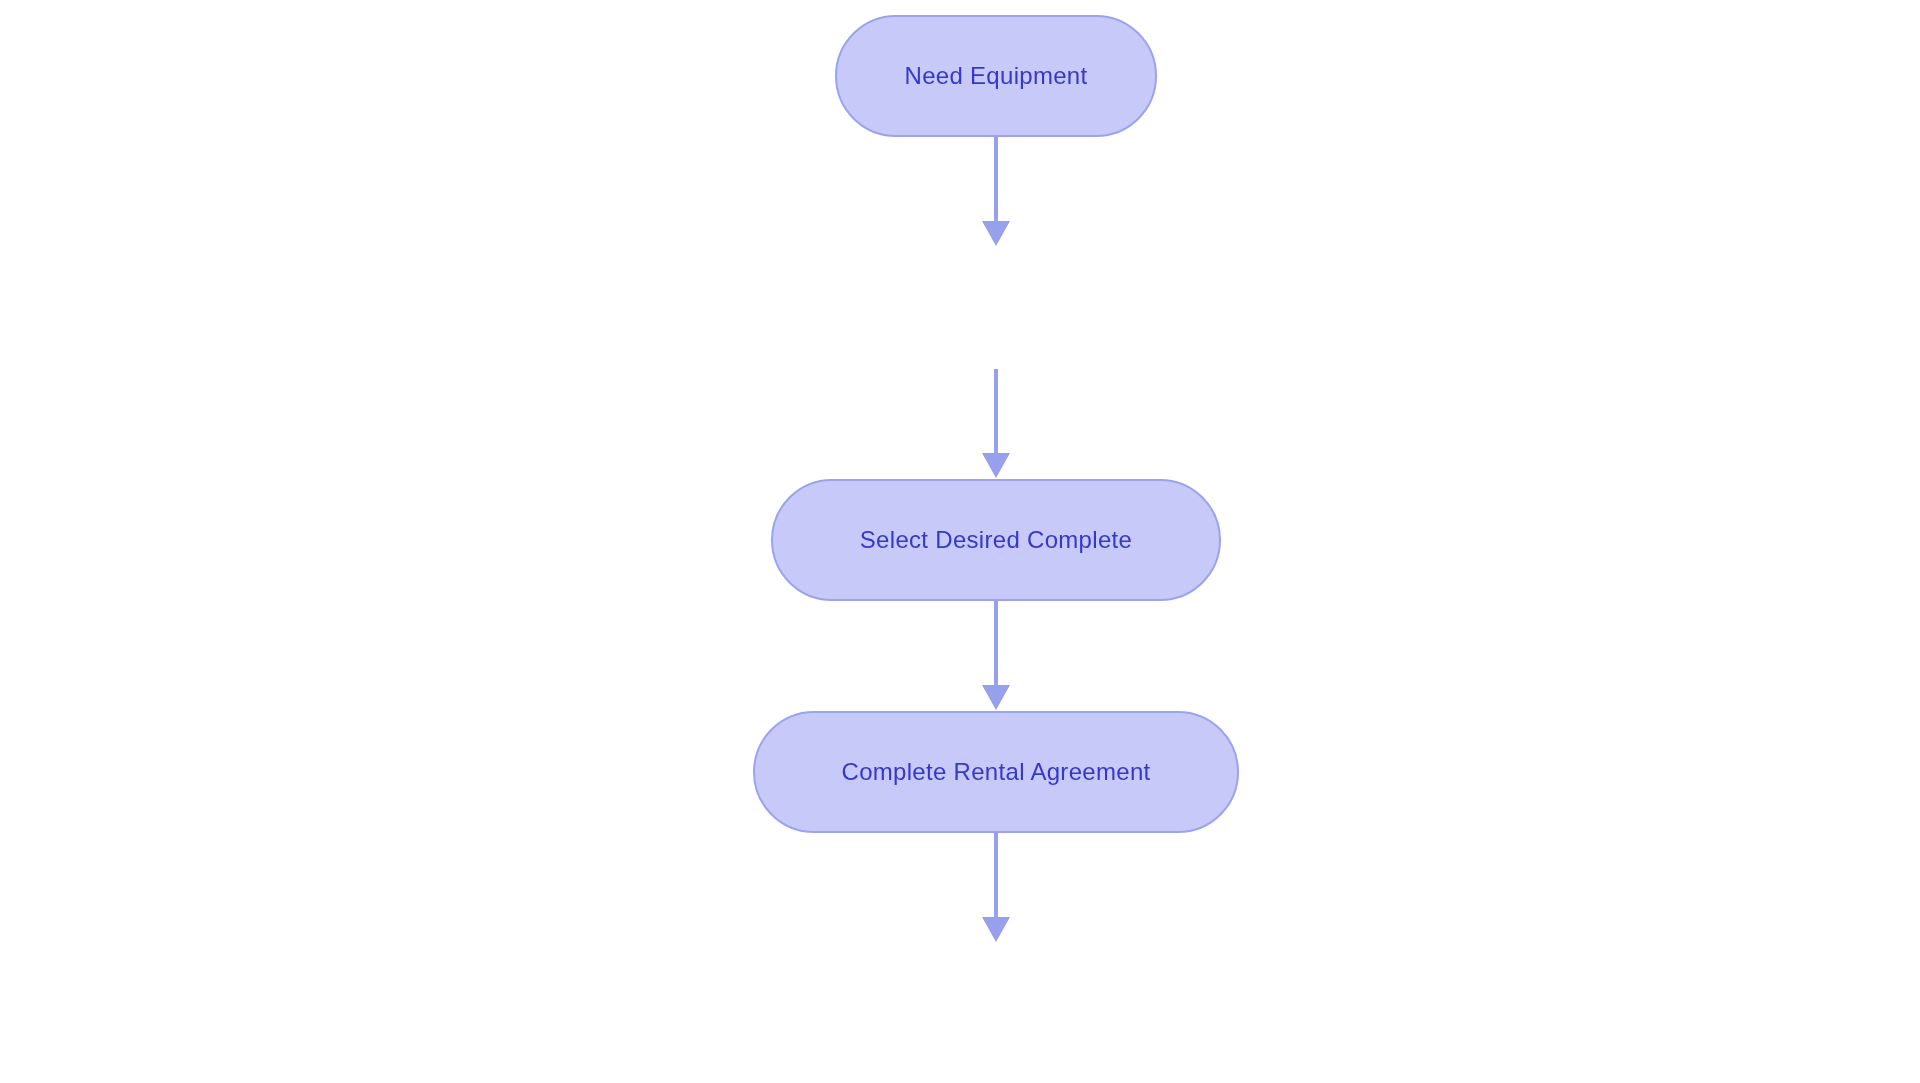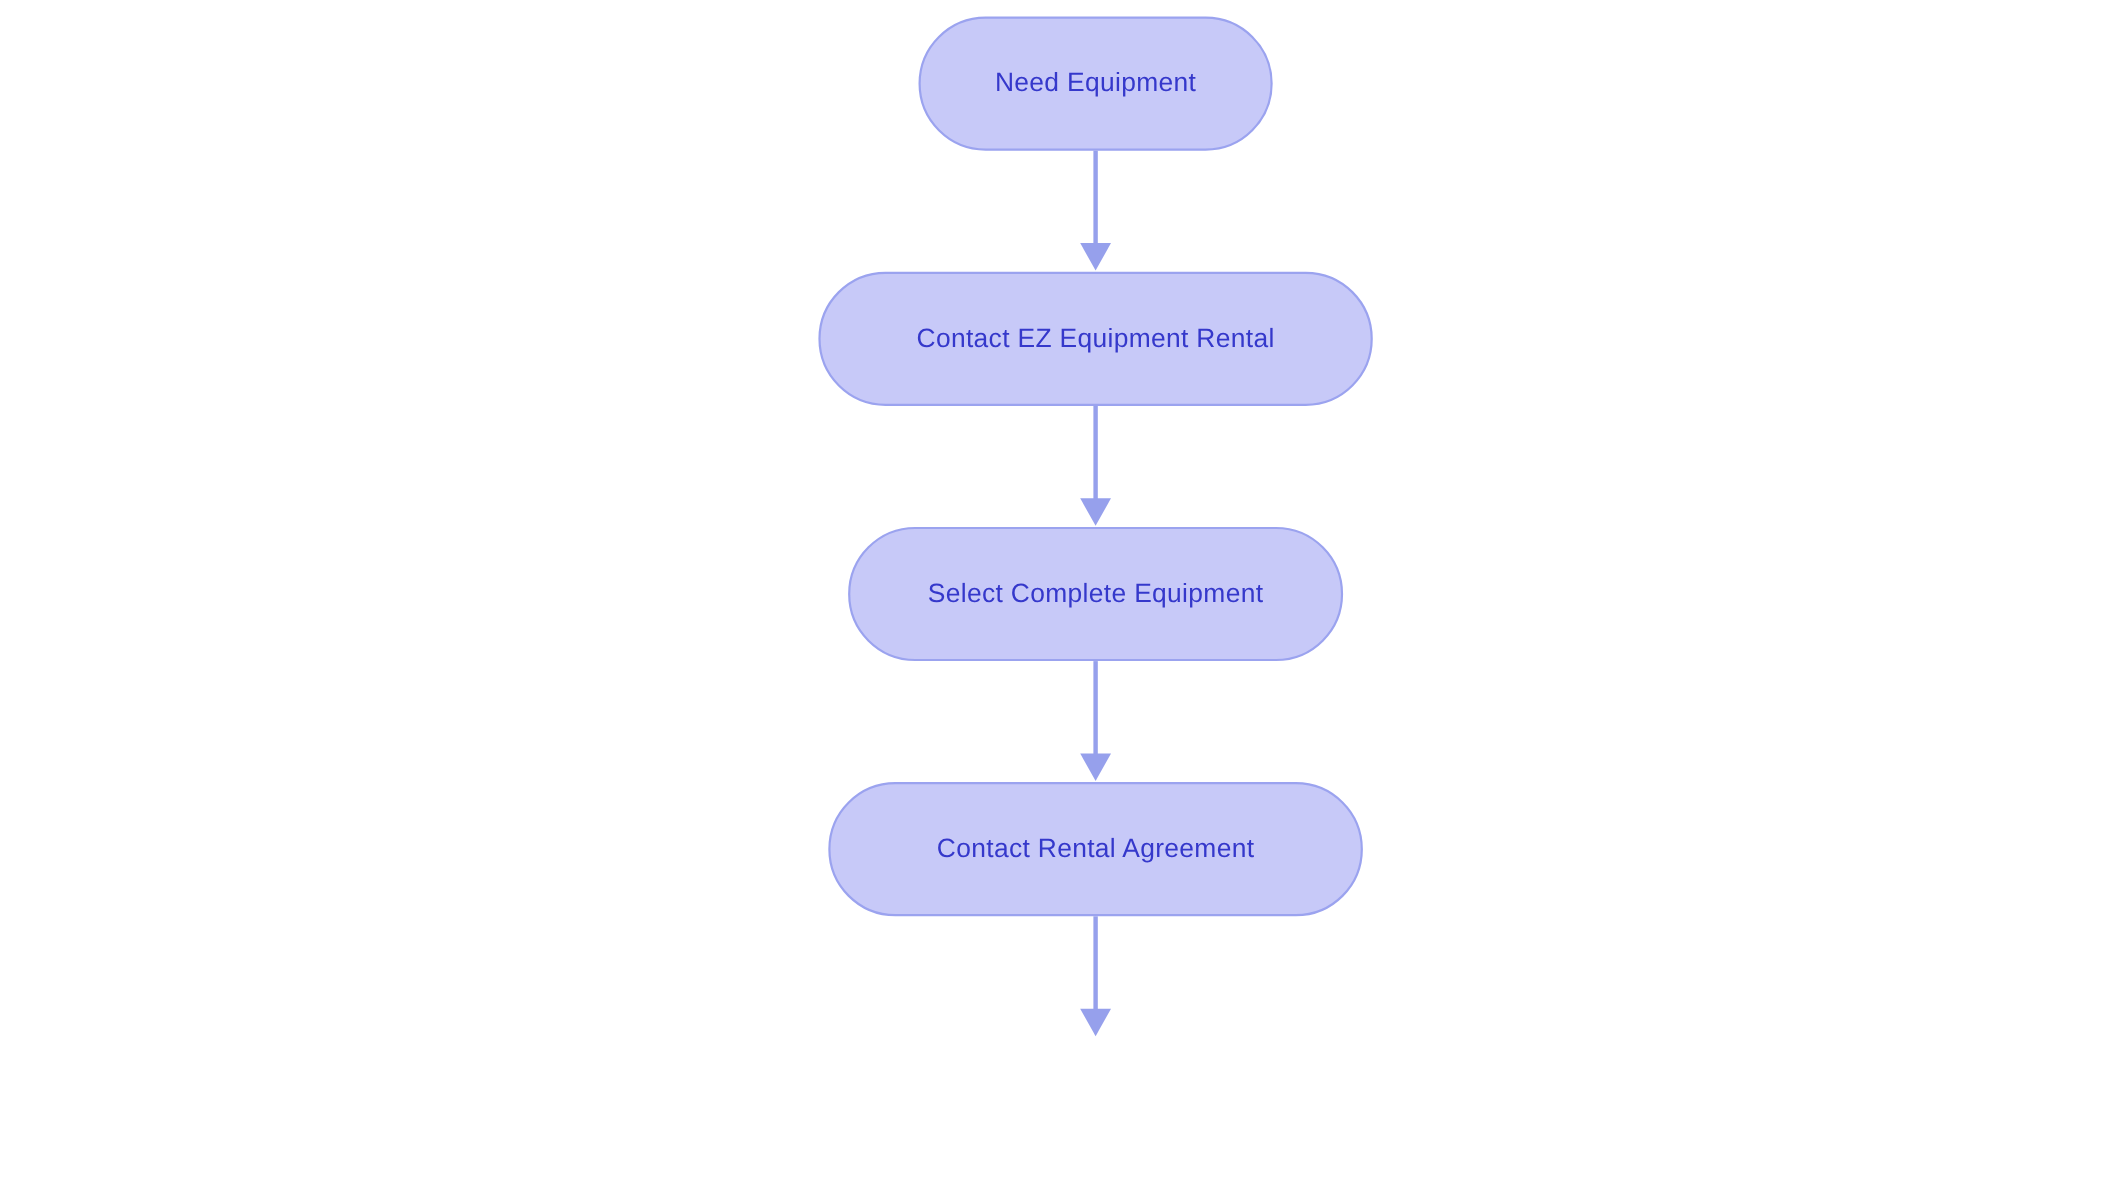--- a/index.html
+++ b/index.html
@@ -89,9 +89,6 @@
     <div class="head"></div>
   </div>
 
-  <div class="flow-node node-2">
-    <span>Contact EZ Equipment Rental</span>
-  </div>
 
   <div class="flow-arrow arrow-2">
     <div class="shaft"></div>

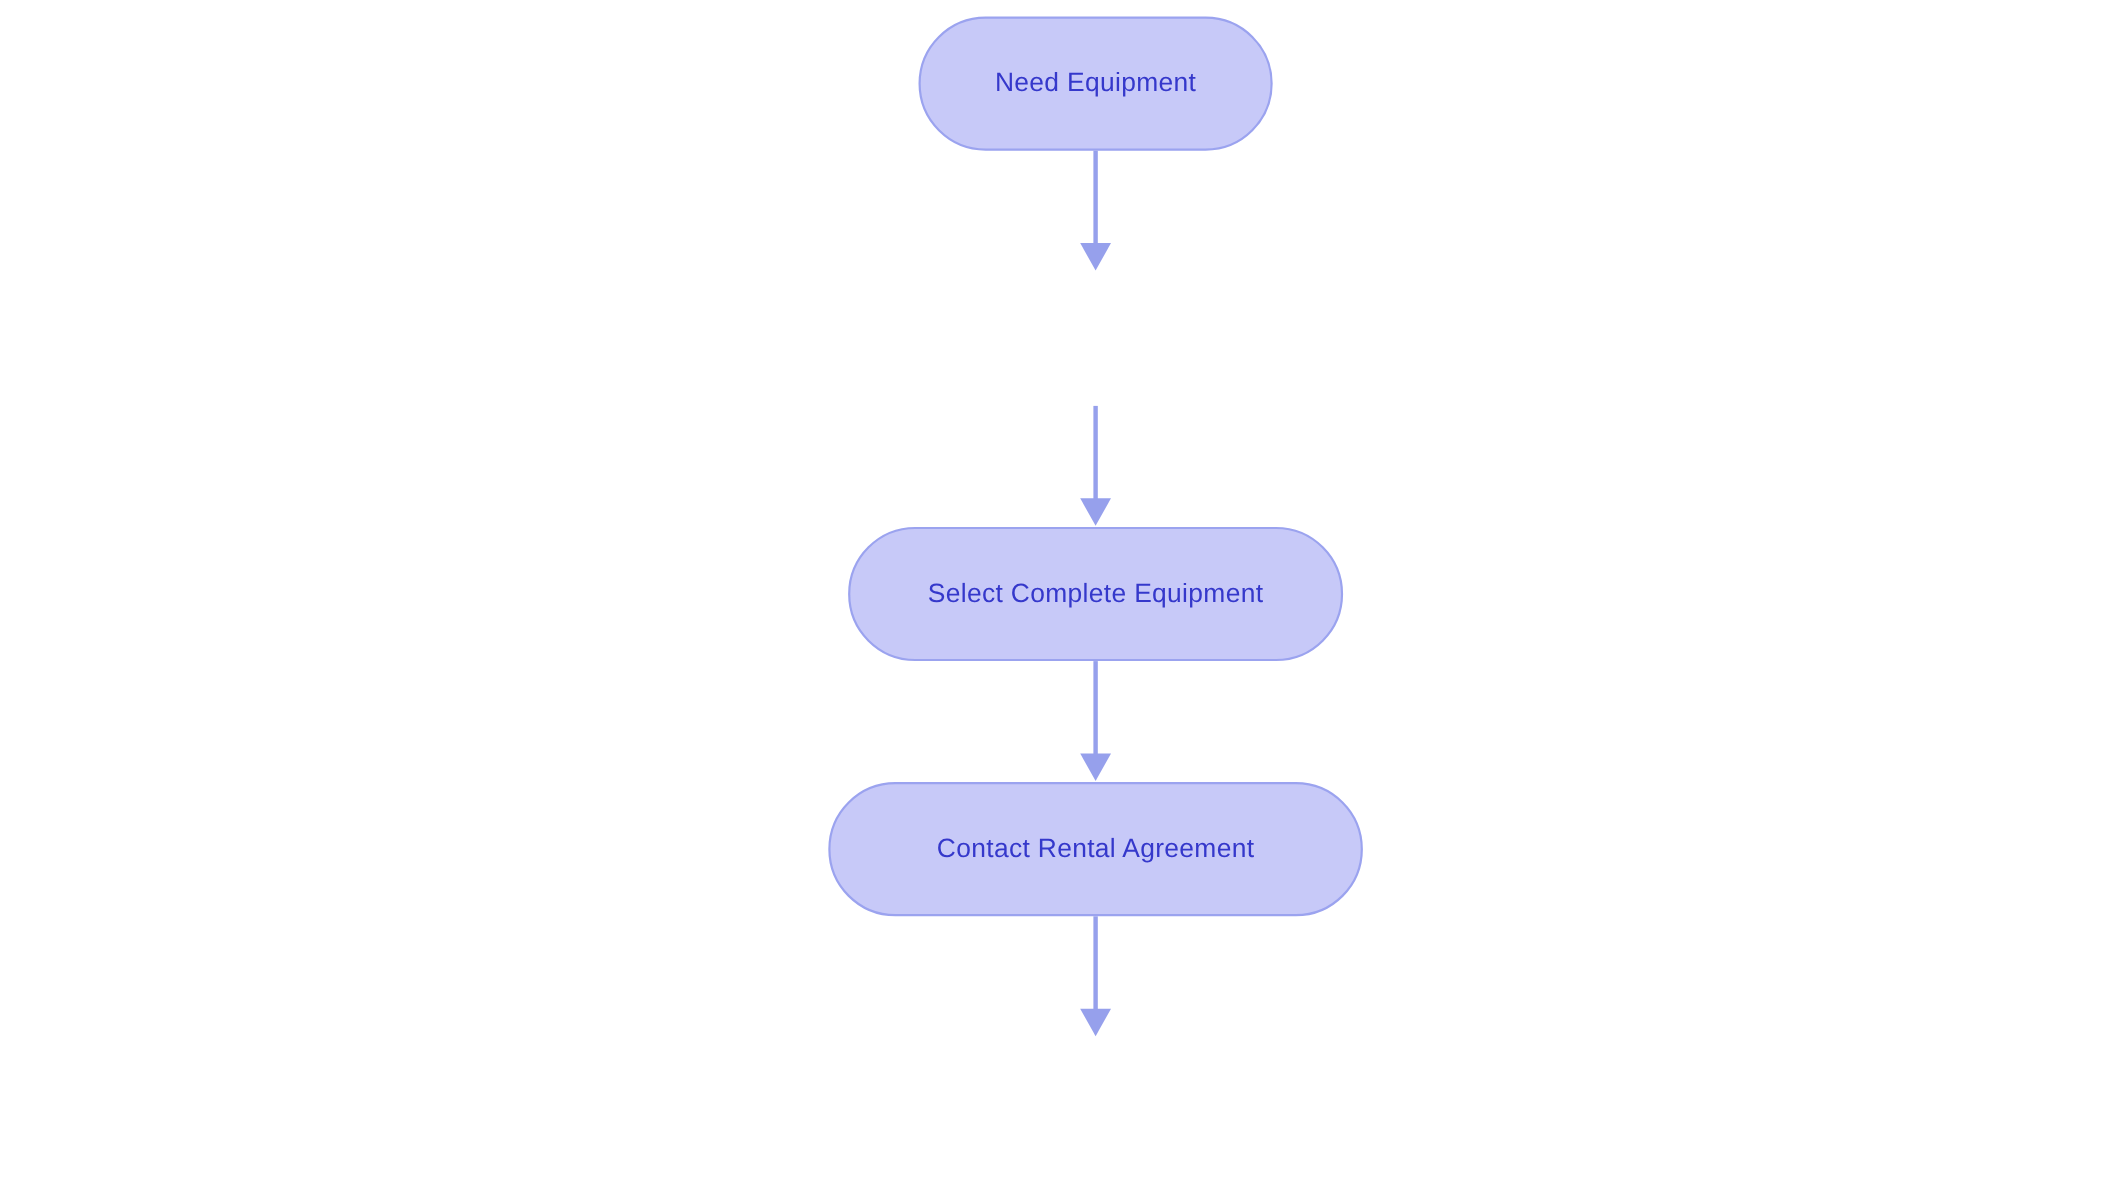--- a/index.html
+++ b/index.html
@@ -96,7 +96,7 @@
   </div>
 
   <div class="flow-node node-3">
-    <span>Select Complete Equipment</span>
+    <span>Select Desired Complete</span>
   </div>
 
   <div class="flow-arrow arrow-3">

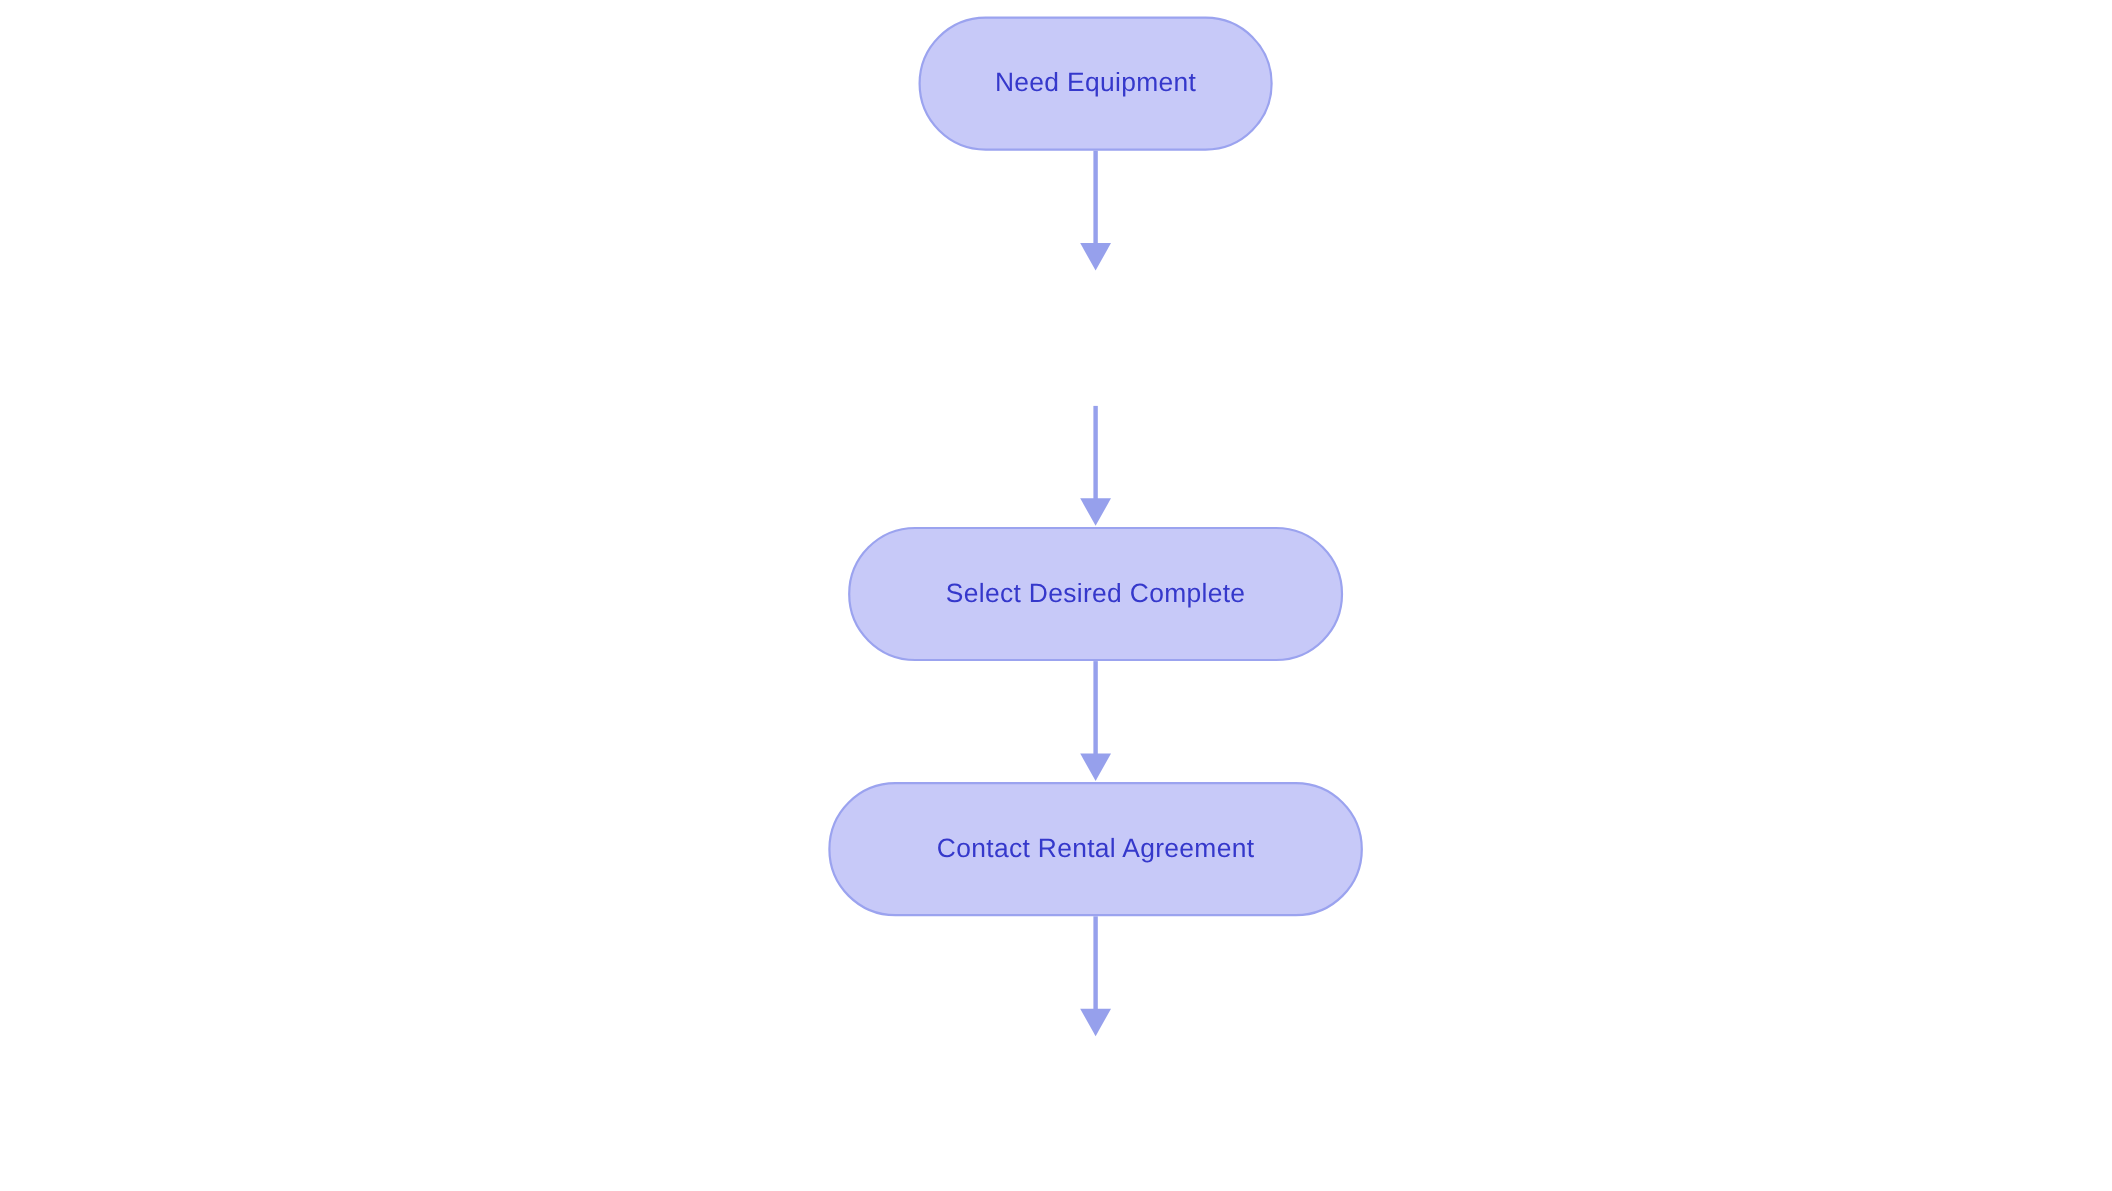--- a/index.html
+++ b/index.html
@@ -105,7 +105,7 @@
   </div>
 
   <div class="flow-node node-4">
-    <span>Contact Rental Agreement</span>
+    <span>Complete Rental Agreement</span>
   </div>
 
   <div class="flow-arrow arrow-4">

